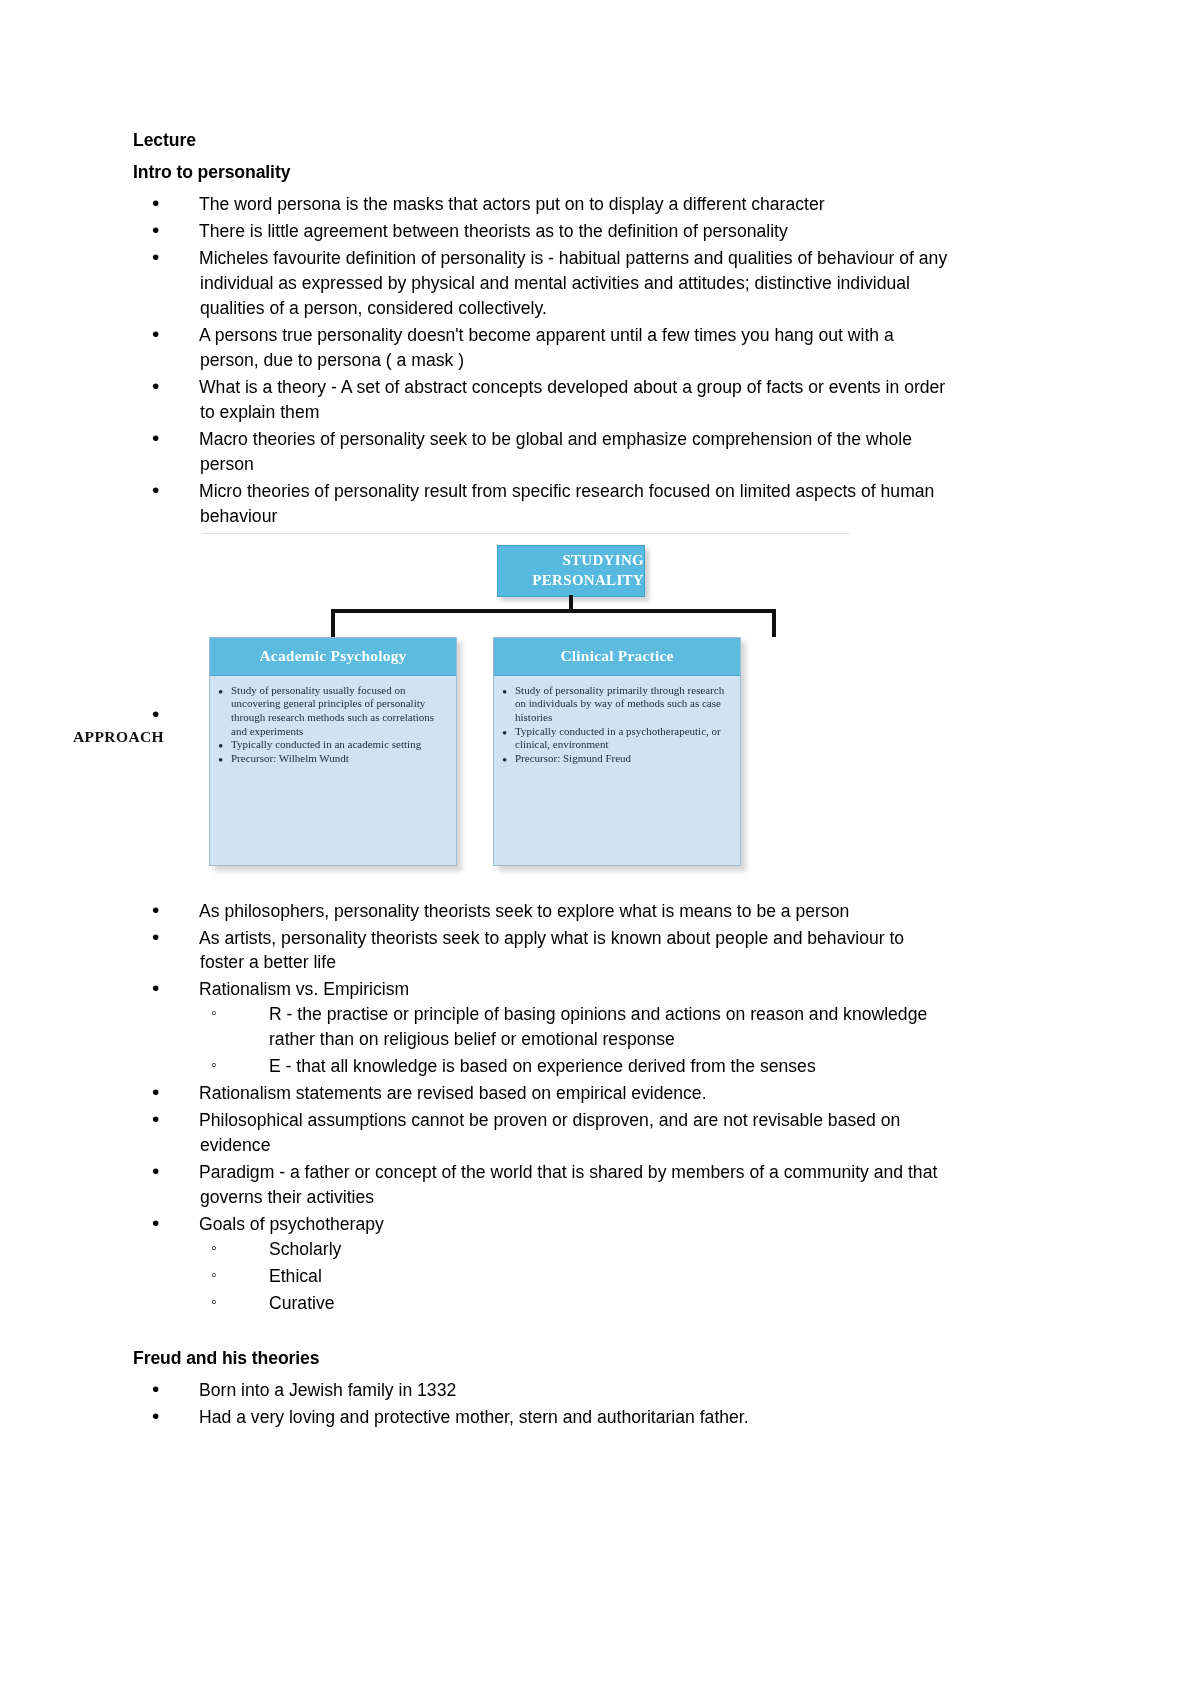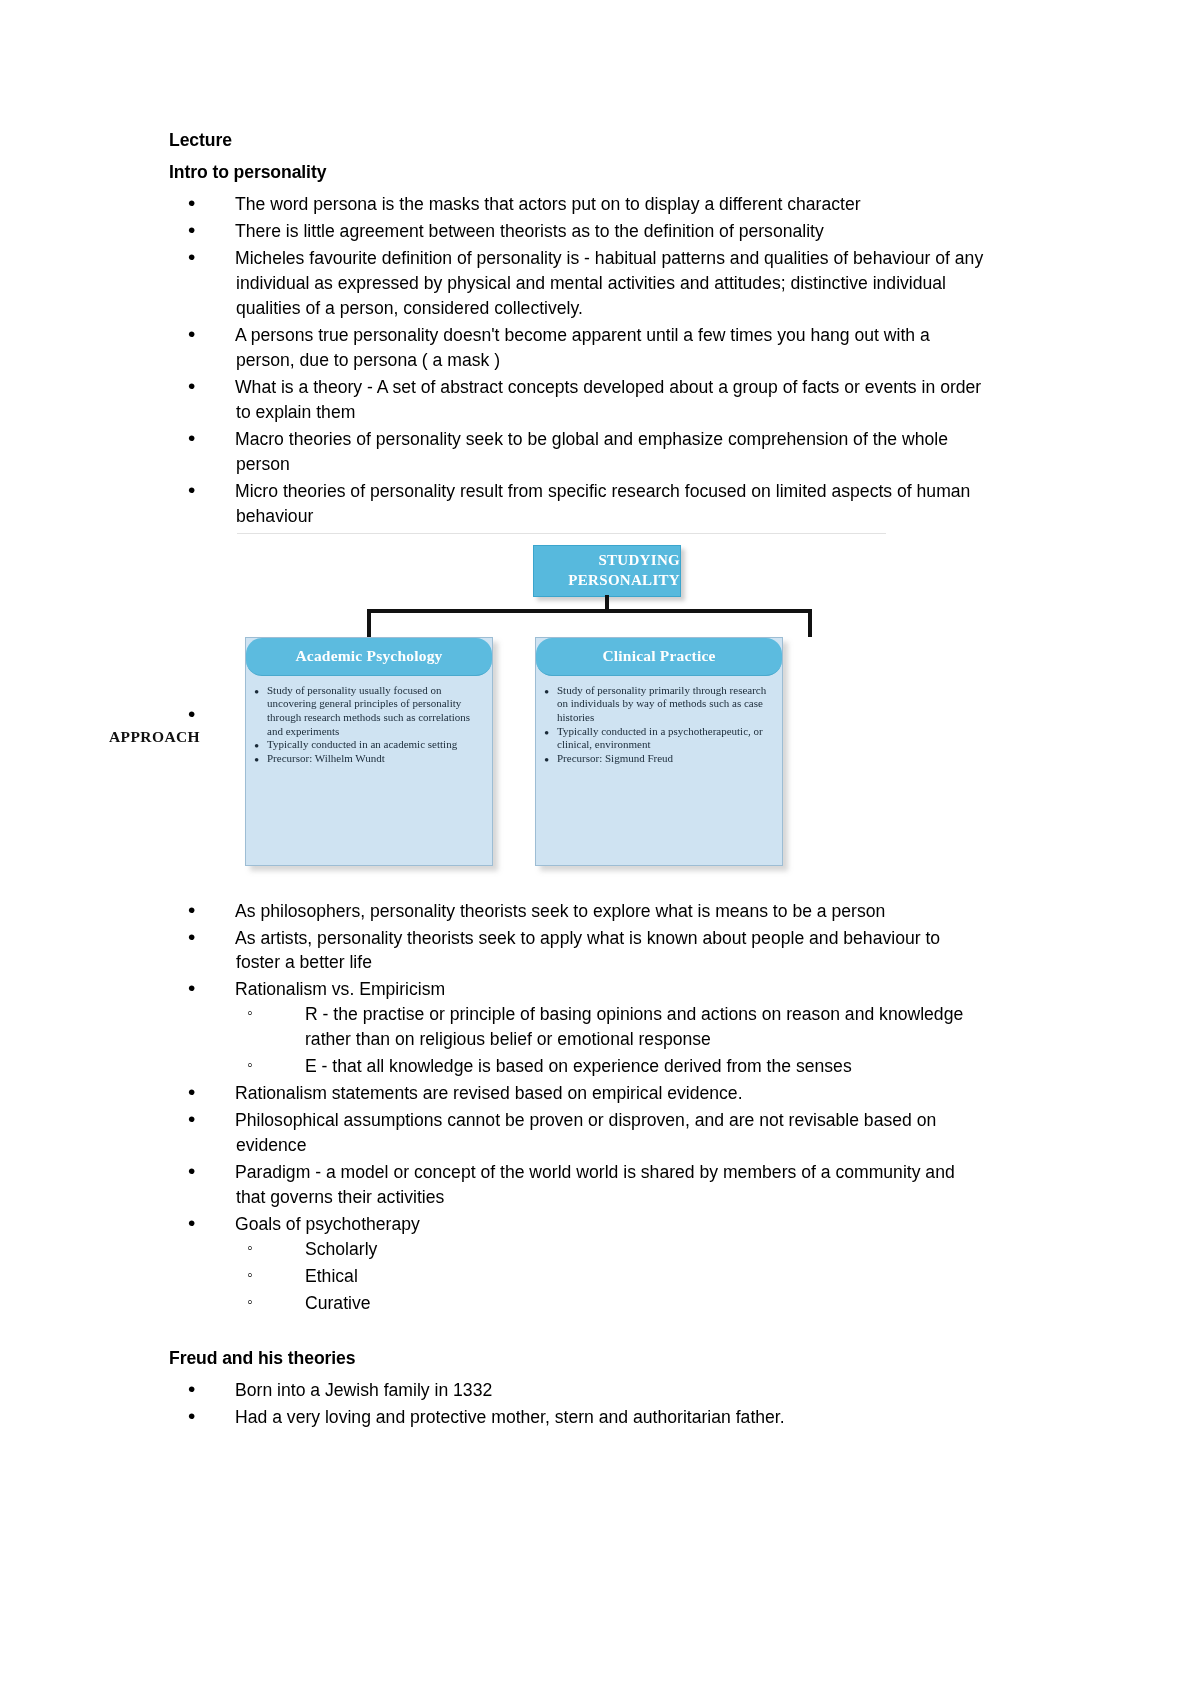--- a/index.html
+++ b/index.html
@@ -19,7 +19,6 @@
     box-sizing: border-box;
     padding: 128px 130px 0 133px;
     overflow: hidden;
-    margin-left: 36px;
   }
   .doc {
     font-size: 17.6px;

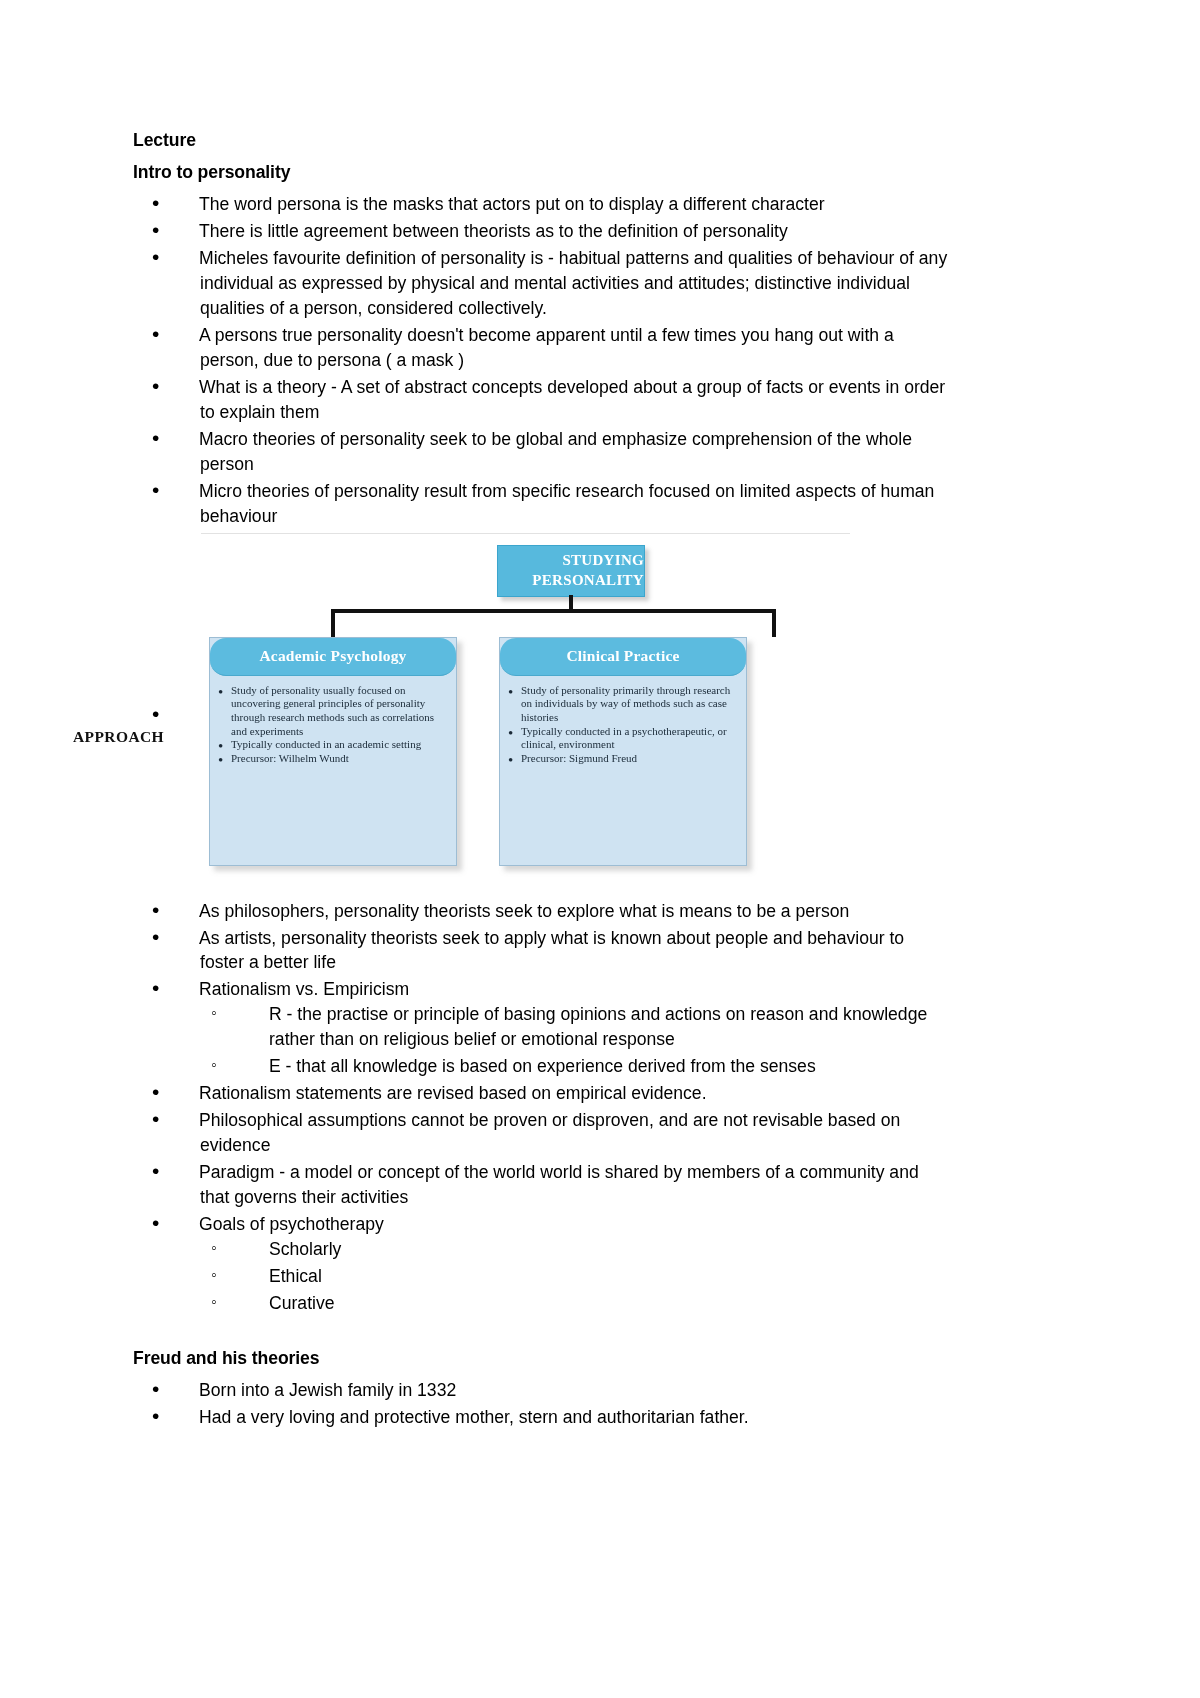--- a/index.html
+++ b/index.html
@@ -176,7 +176,6 @@
     text-align: center;
     padding: 7px 0 8px 0;
     letter-spacing: 0.2px;
-    border-radius: 16px;
   }
   .panel-body {
     padding: 8px 10px 8px 8px;

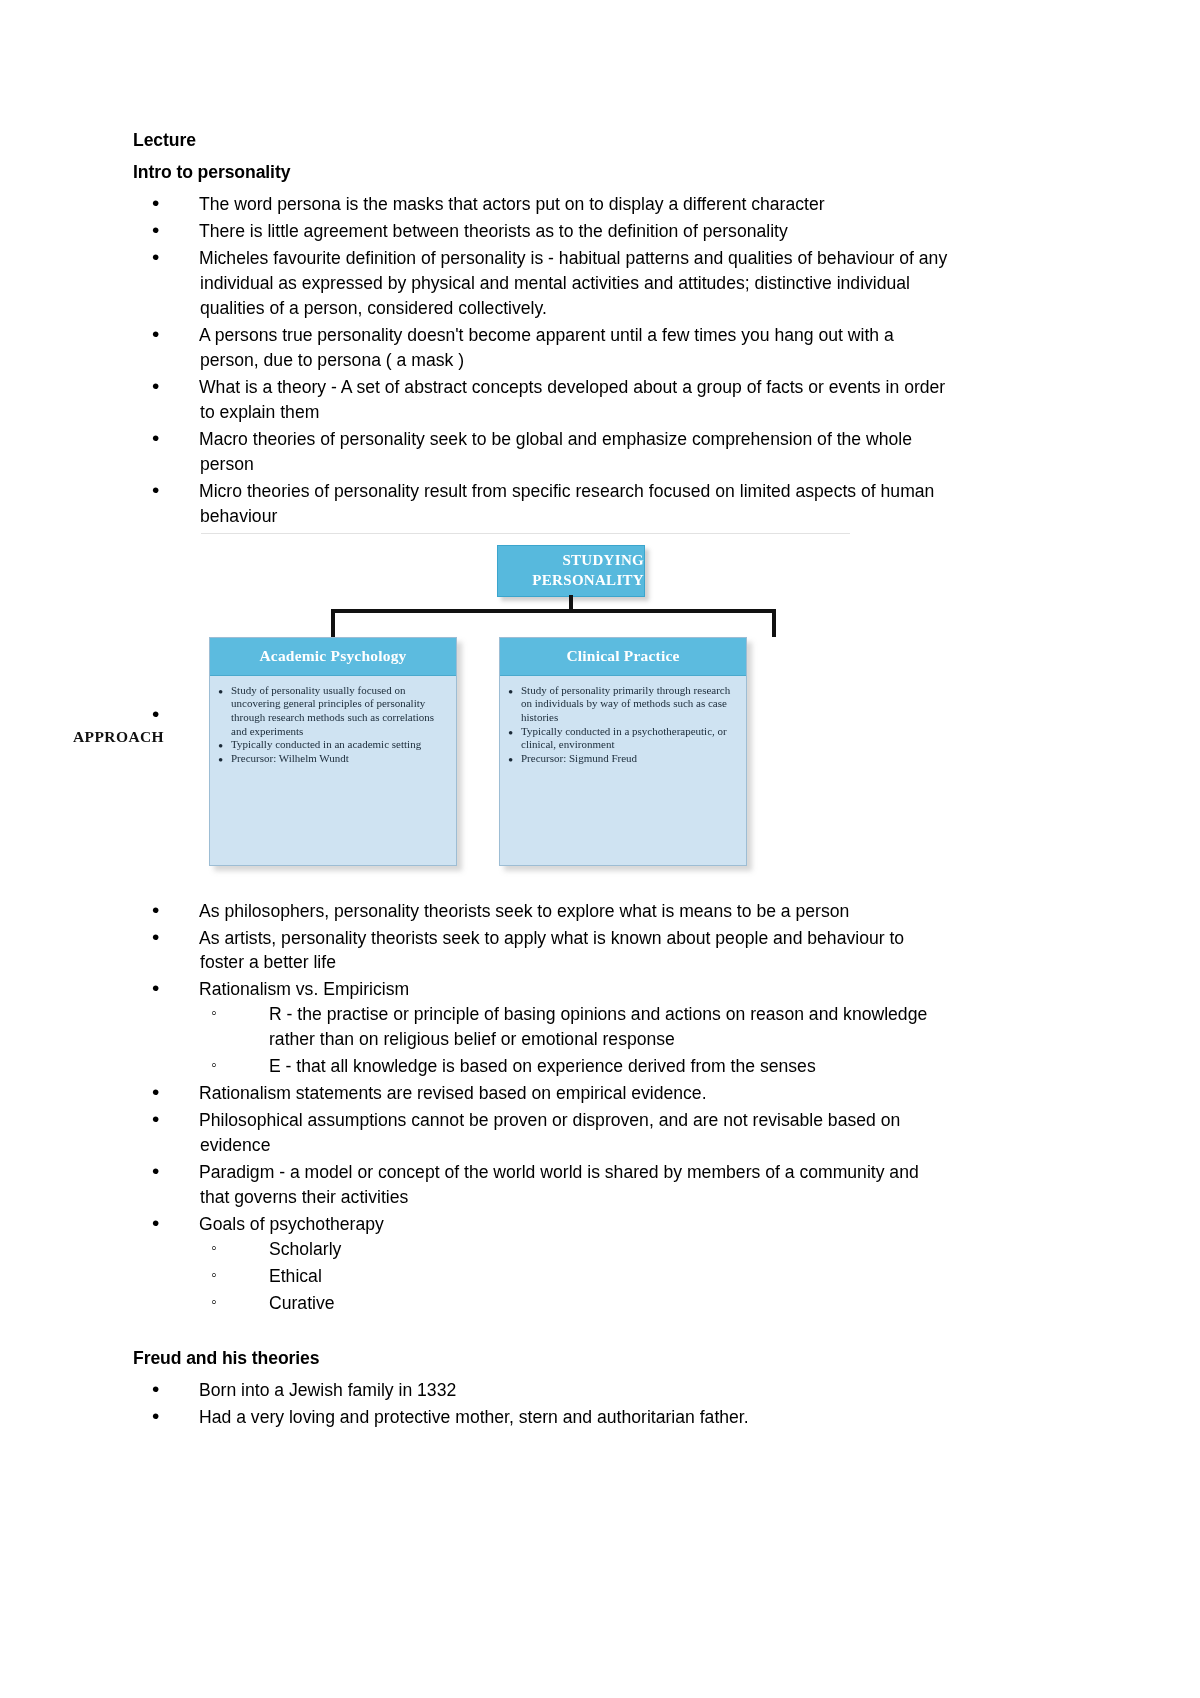--- a/index.html
+++ b/index.html
@@ -165,7 +165,7 @@
     box-shadow: 5px 5px 5px rgba(140,140,140,0.35);
   }
   .panel.left { left: 8px; height: 227px; }
-  .panel.right { left: 298px; height: 227px; }
+  .panel.right { left: 292px; height: 227px; }
   .panel-header {
     background: #5cbbdf;
     border-bottom: 1px solid #4aa9cd;

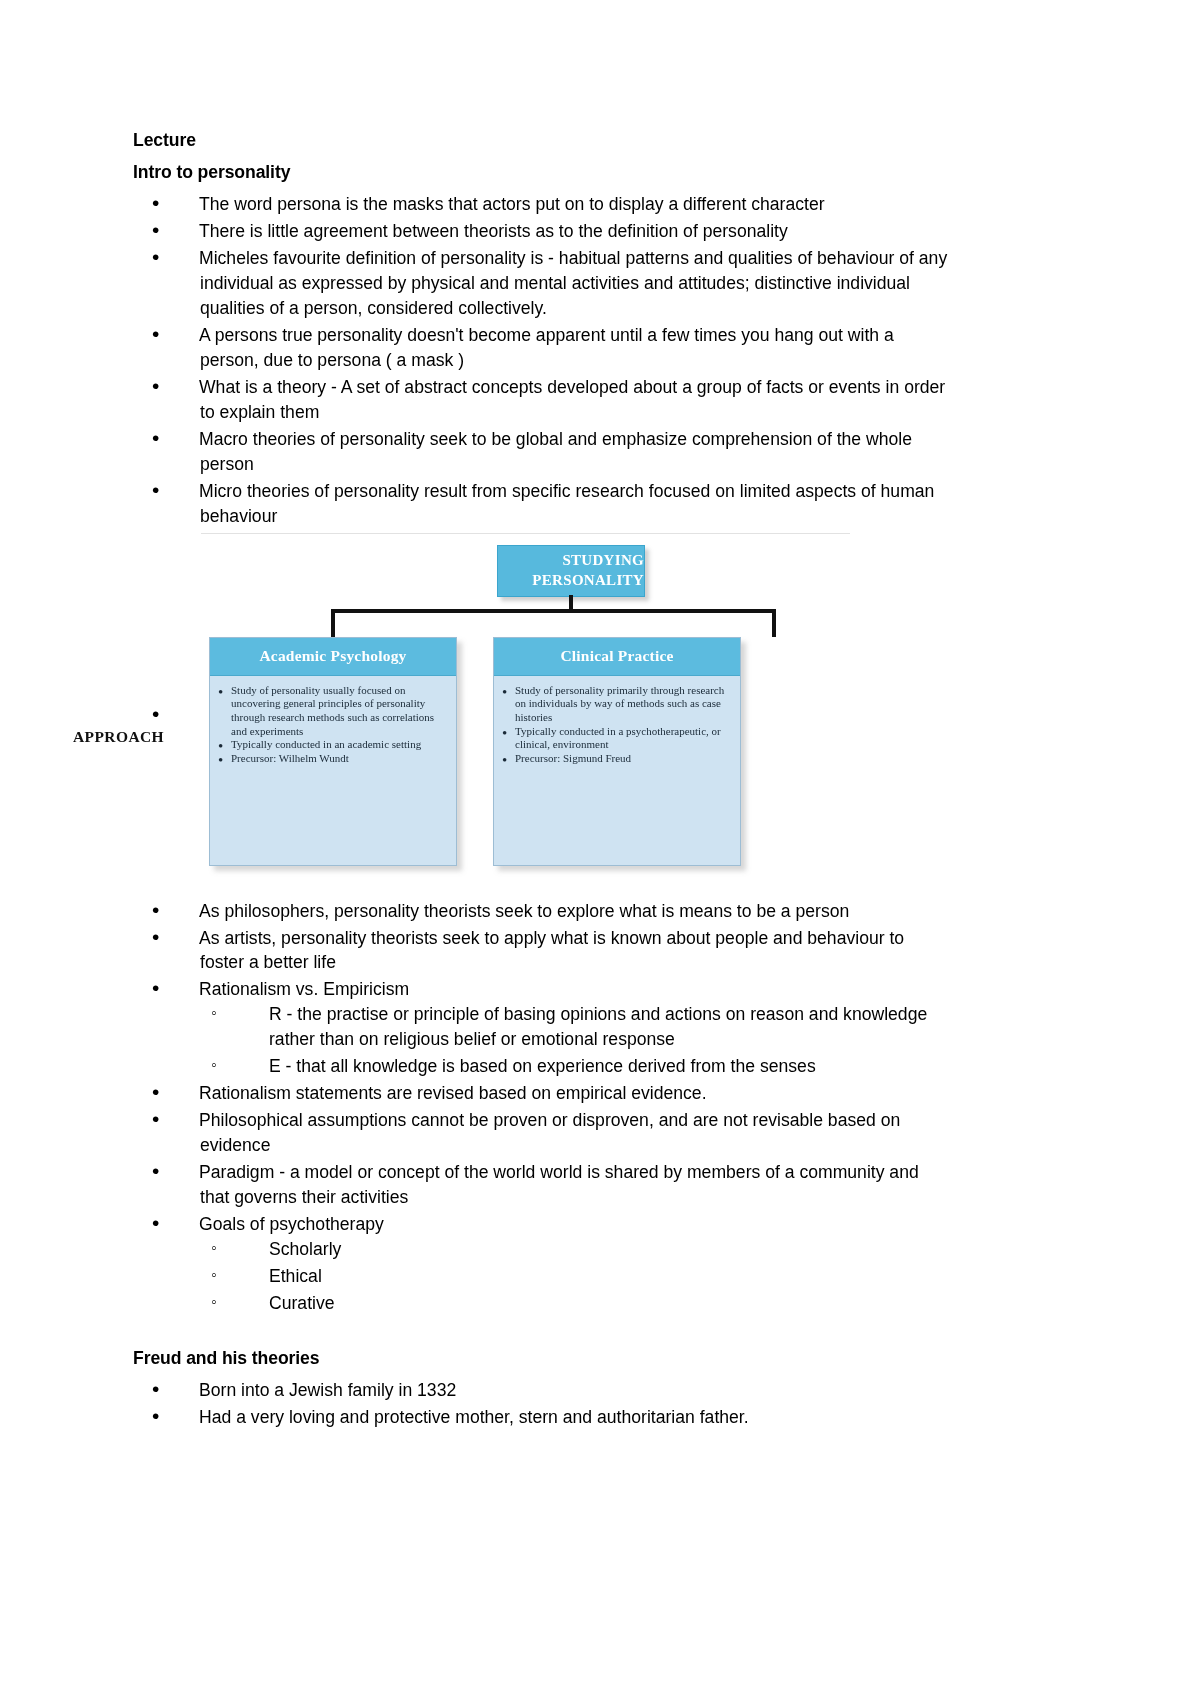--- a/index.html
+++ b/index.html
@@ -307,7 +307,7 @@
           <span class="btext">Philosophical assumptions cannot be proven or disproven, and are not revisable based on evidence</span>
         </li>
       <li>
-          <span class="btext">Paradigm - a model or concept of the world world is shared by members of a community and that governs their activities</span>
+          <span class="btext">Paradigm - a father or concept of the world that is shared by members of a community and that governs their activities</span>
         </li>
       <li>
         <span class="btext">Goals of psychotherapy</span>

